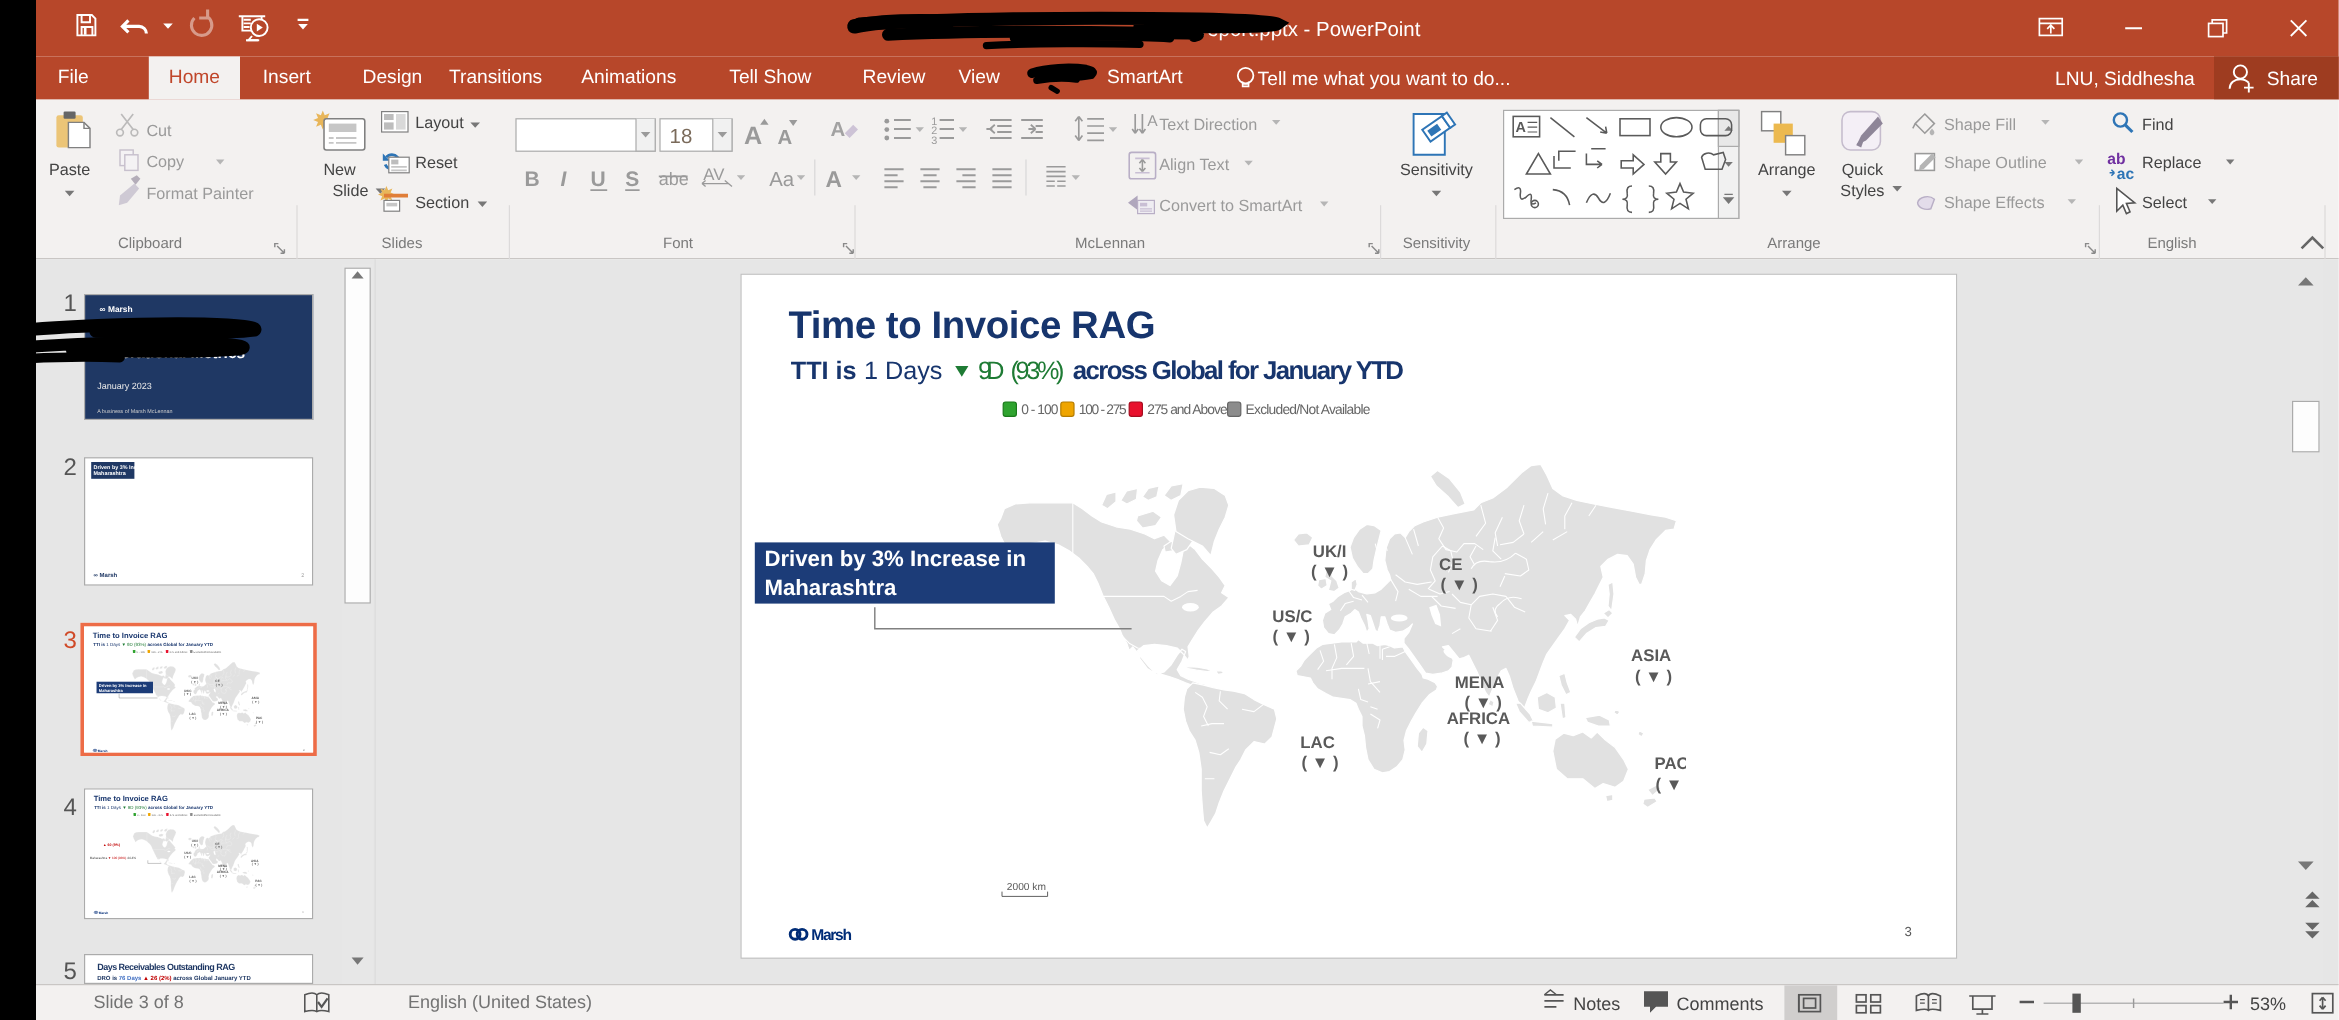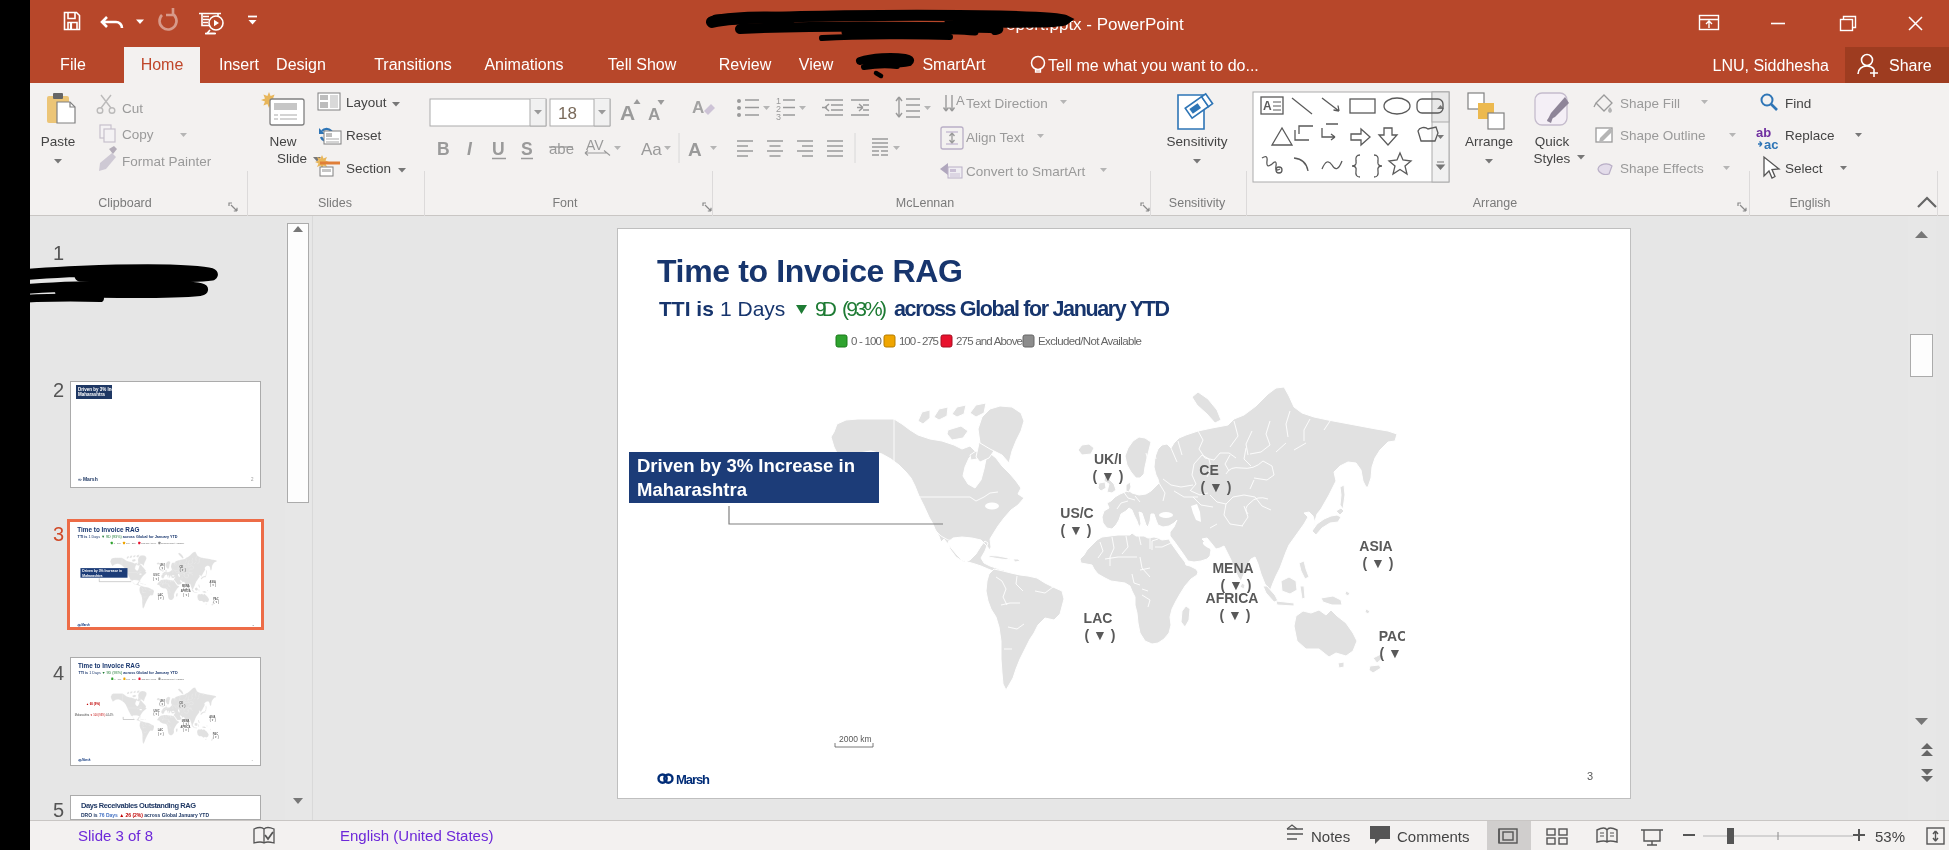--- a/index.html
+++ b/index.html
@@ -196,7 +196,7 @@
   </div>
   <div id="tabrow">
     <div id="hometab" class="tab" style="left:124px;width:76px">Home</div>
-    <div class="tab" style="left:40px;width:66px">File</div>
+    <div class="tab" style="left:28px;width:66px">File</div>
     <div class="tab" style="left:206px;width:66px">Insert</div>
     <div class="tab" style="left:264px;width:74px">Design</div>
     <div class="tab" style="left:362px;width:102px">Transitions</div>

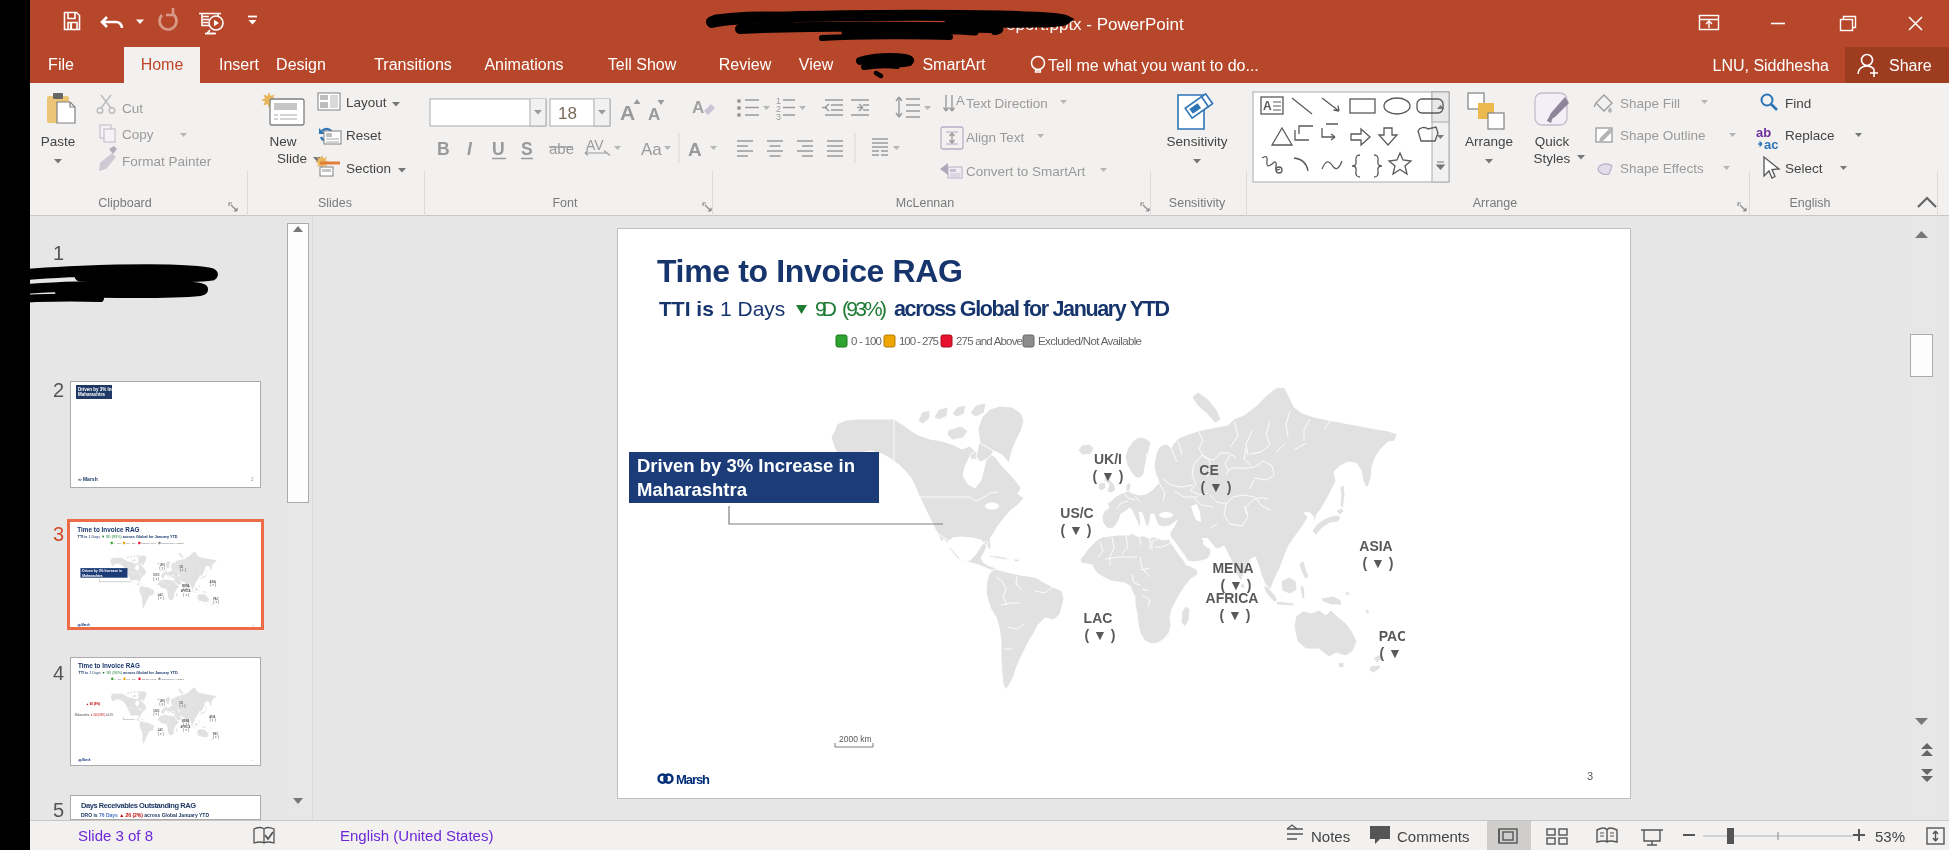--- a/index.html
+++ b/index.html
@@ -198,7 +198,7 @@
     <div id="hometab" class="tab" style="left:124px;width:76px">Home</div>
     <div class="tab" style="left:28px;width:66px">File</div>
     <div class="tab" style="left:206px;width:66px">Insert</div>
-    <div class="tab" style="left:264px;width:74px">Design</div>
+    <div class="tab" style="left:290px;width:74px">Design</div>
     <div class="tab" style="left:362px;width:102px">Transitions</div>
     <div class="tab" style="left:472px;width:104px">Animations</div>
     <div class="tab" style="left:590px;width:104px">Tell Show</div>

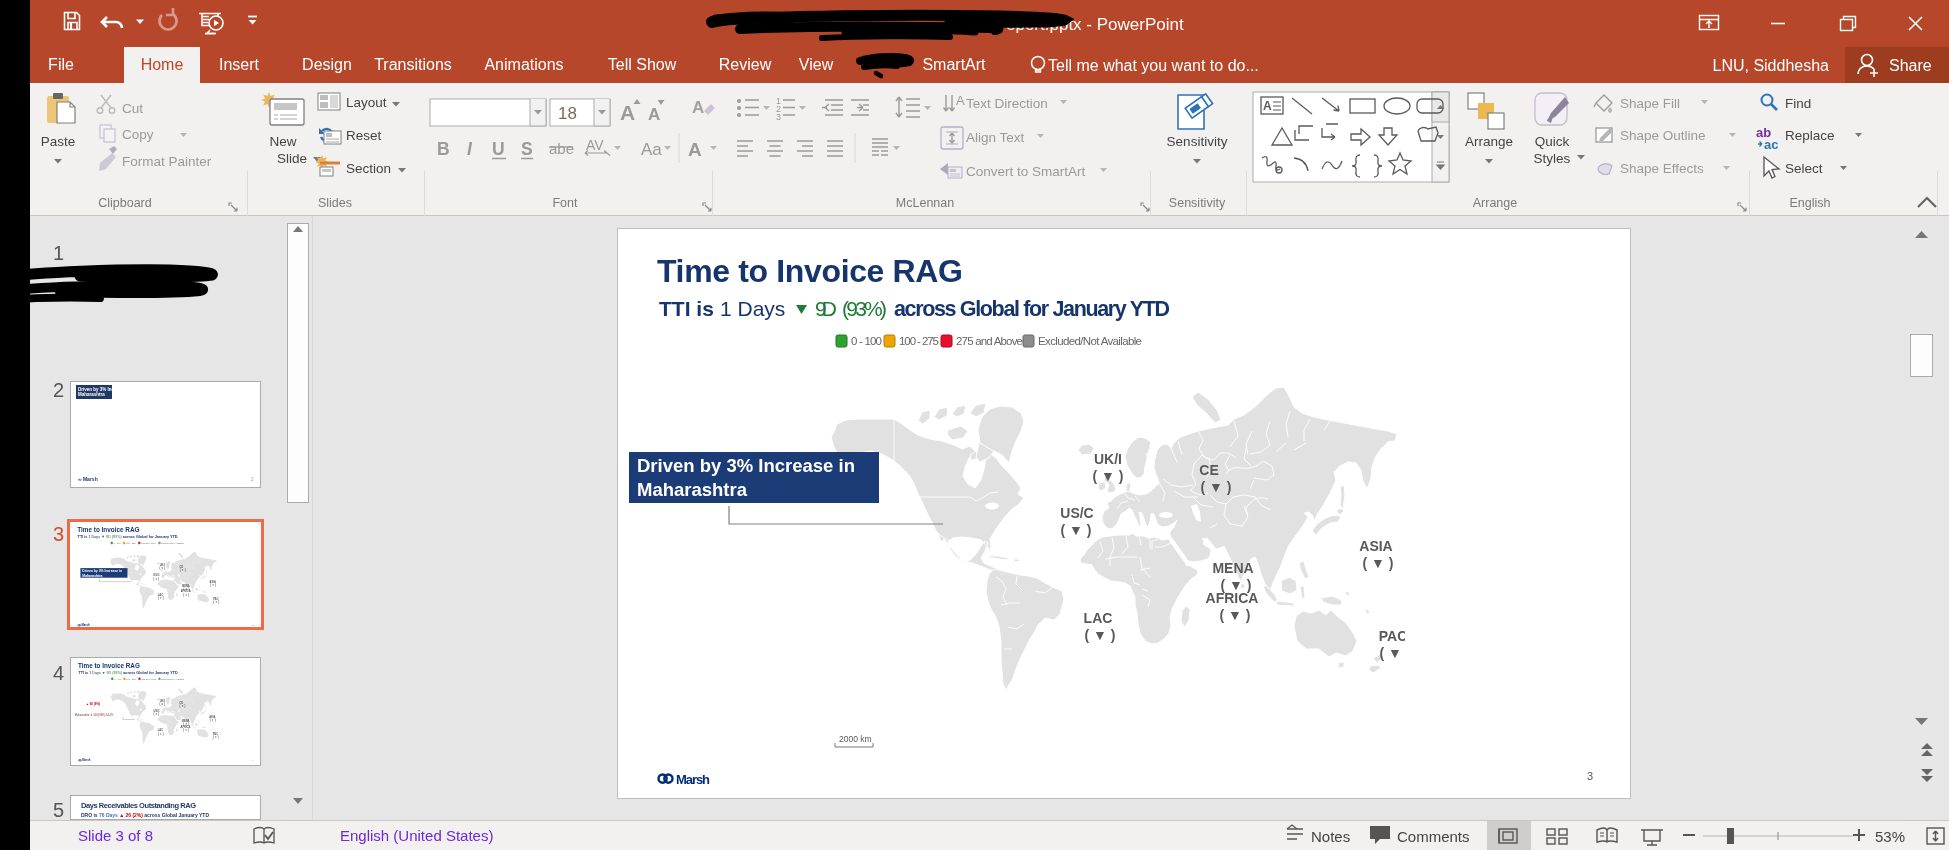--- a/index.html
+++ b/index.html
@@ -507,6 +507,14 @@
     <div class="abs" style="left:312px;top:0;width:1px;height:604px;background:#D9D9D9"></div>
     <div id="panel">
       <div class="snum" style="top:26px">1</div>
+      <div class="thumb" style="top:29px;height:105px;background:#1F3864">
+        <svg width="189" height="103">
+          <text x="12" y="14" font-size="7" fill="#fff" font-weight="bold">∞ Marsh</text>
+          <text x="12" y="52" font-size="13" fill="#fff" font-weight="bold">Operational Metrics</text>
+          <text x="10" y="78" font-size="7.5" fill="#E8E8E8">January 2023</text>
+          <text x="10" y="98" font-size="4.5" fill="#CCC">A business of Marsh McLennan</text>
+        </svg>
+      </div>
       <div class="snum" style="top:163px">2</div>
       <div class="thumb" style="top:165px;height:107px">
         <svg width="189" height="105">

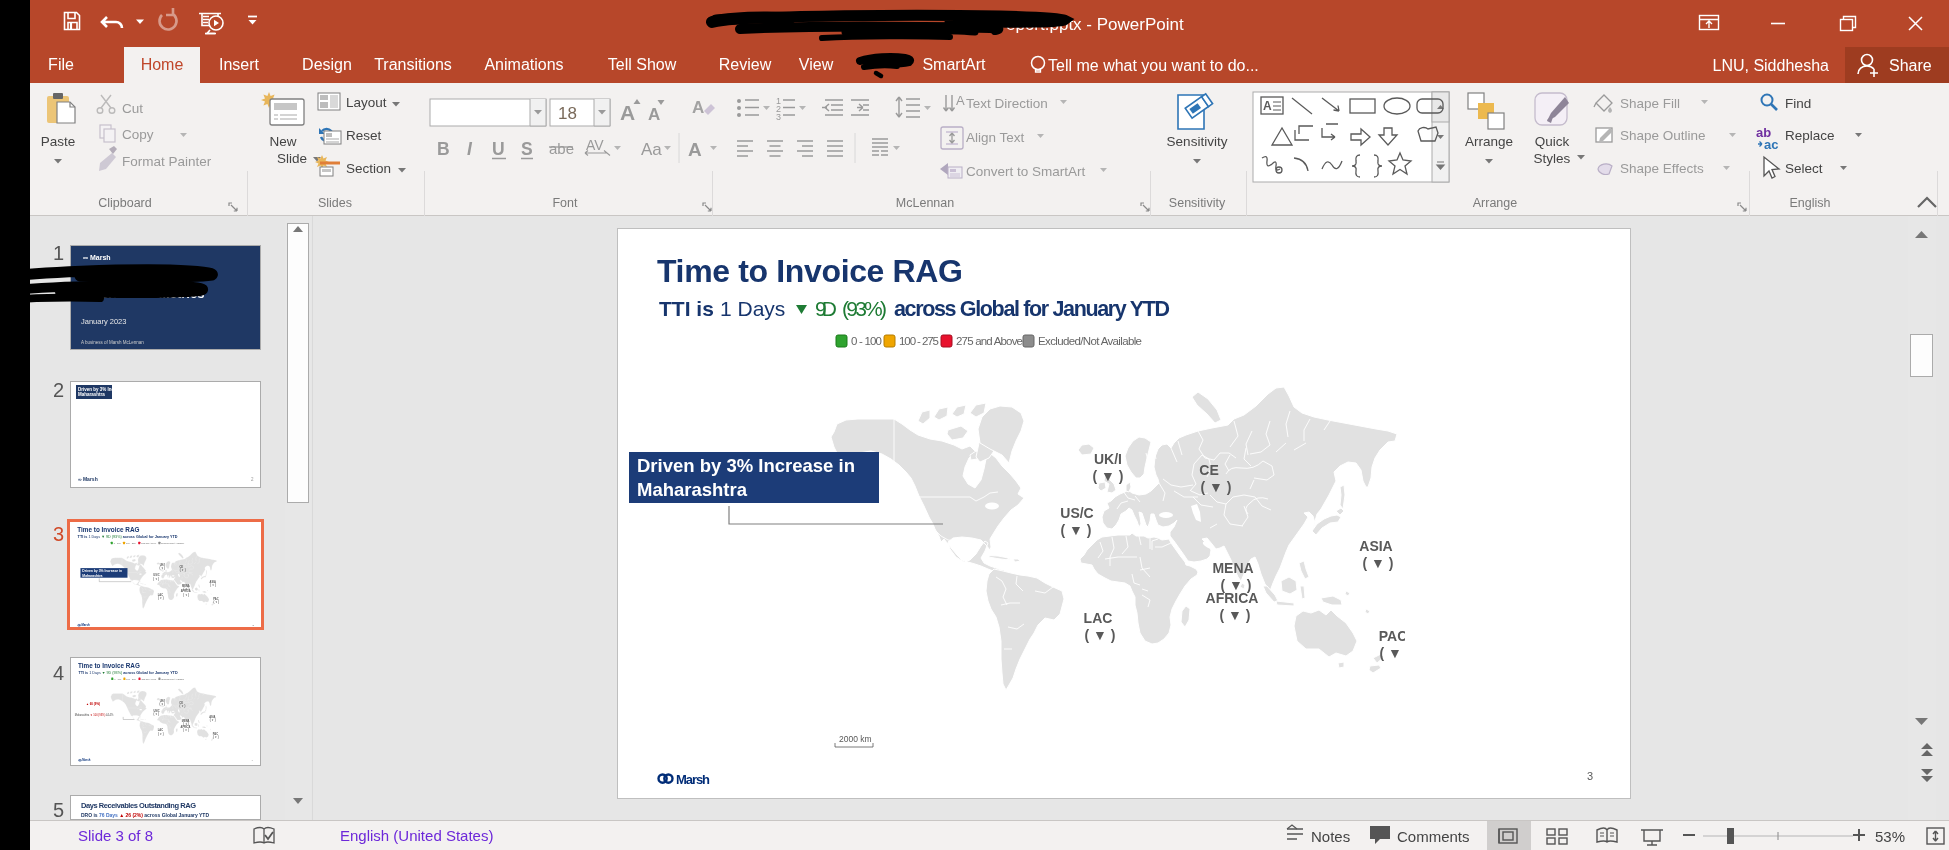--- a/index.html
+++ b/index.html
@@ -19,7 +19,7 @@
 .snum{position:absolute;left:40px;width:24px;text-align:right;font-size:20px;color:#555}
 #slide{position:absolute;left:617px;top:12px;width:1014px;height:571px;background:#fff;border:1px solid #BFBFBF;overflow:hidden}
 
-#status{position:absolute;left:0;top:820px;width:1949px;height:30px;background:#F3F1F0;border-top:1px solid #C9C6C4;color:#6d28d9;font-size:15px}
+#status{position:absolute;left:0;top:820px;width:1949px;height:30px;background:#F3F1F0;border-top:1px solid #C9C6C4;color:#737373;font-size:15px}
 
 #blackstrip{position:absolute;left:0;top:0;width:30px;height:850px;background:#000}
 

